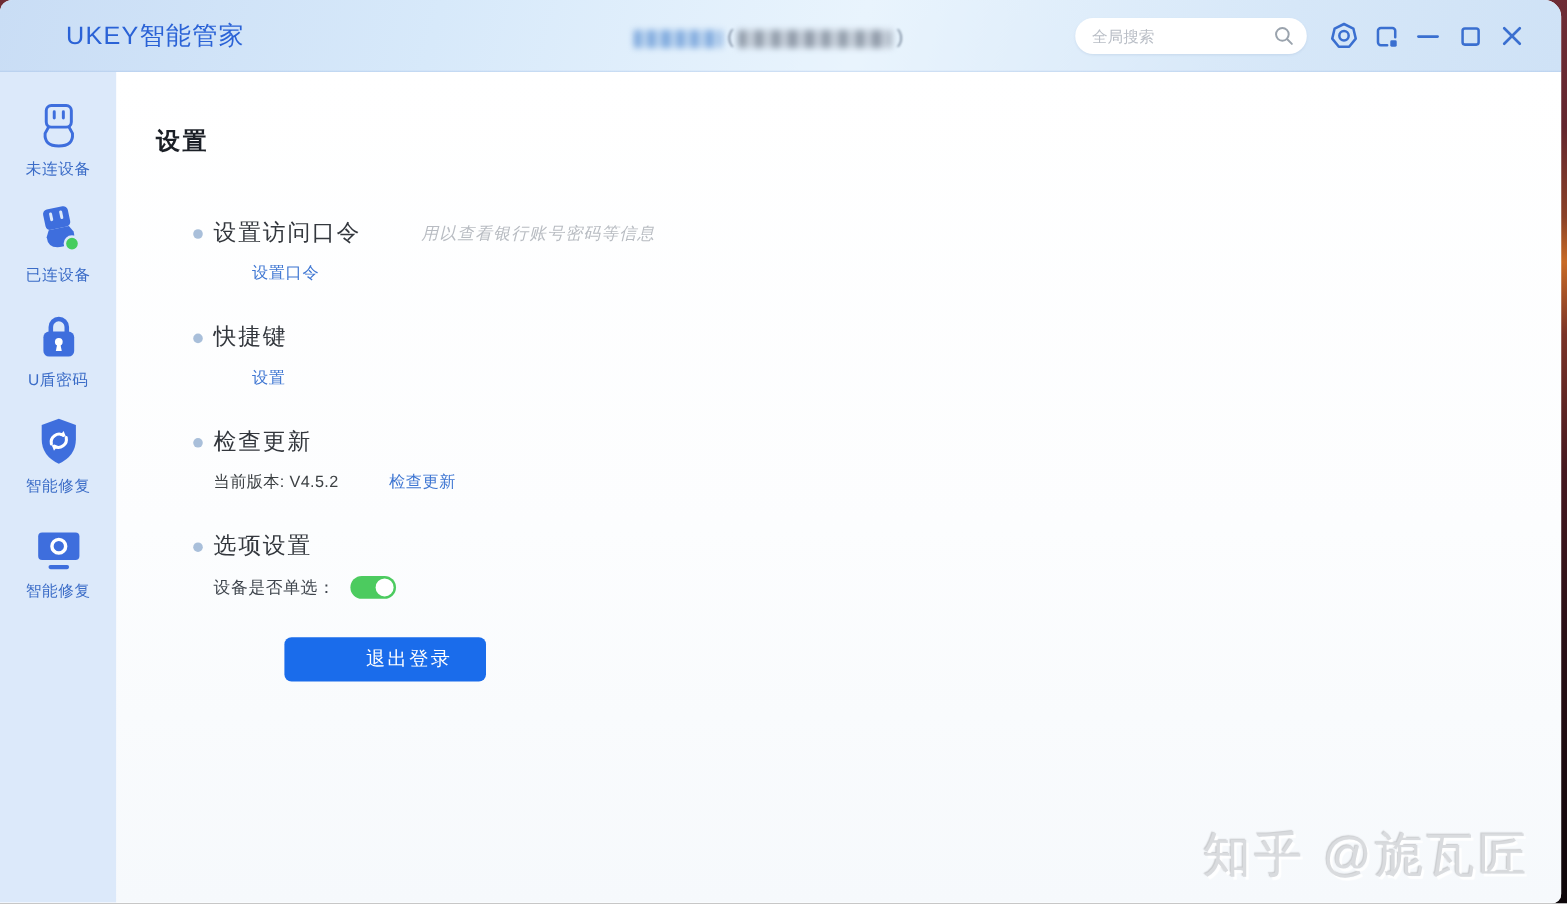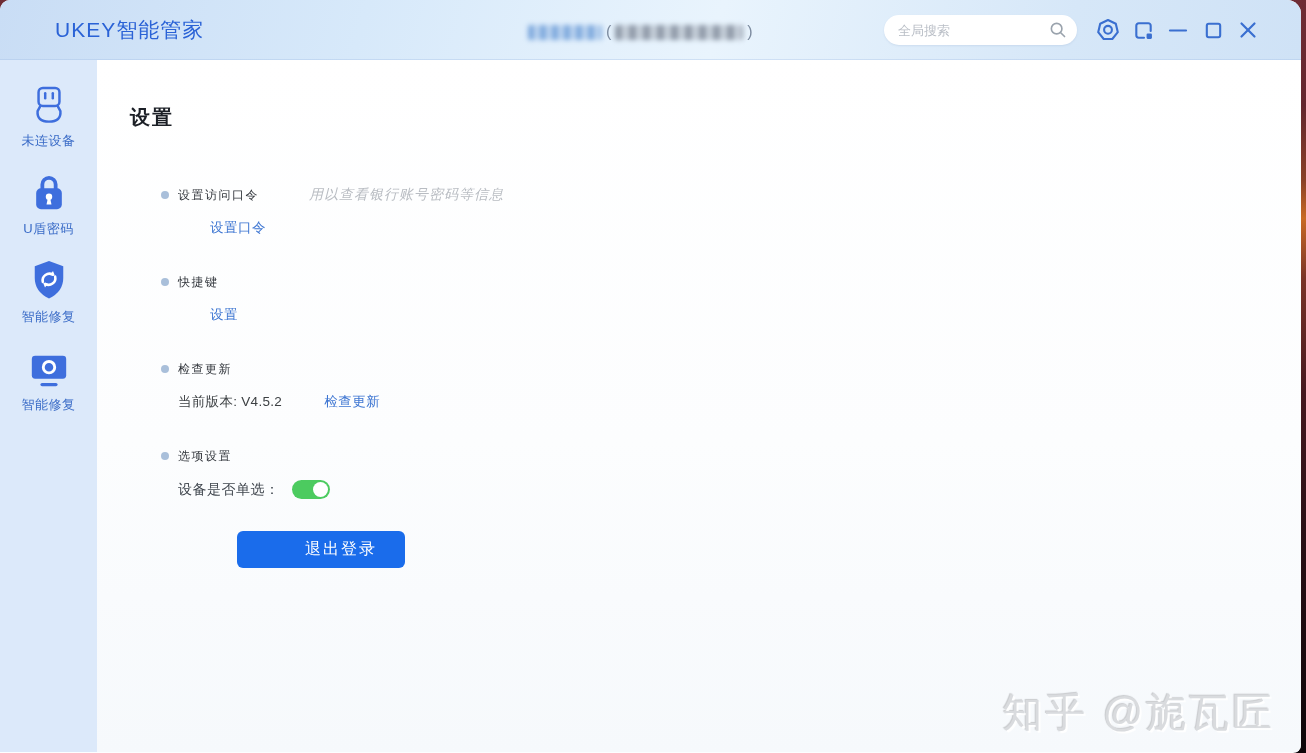--- a/index.html
+++ b/index.html
@@ -20,7 +20,7 @@
   .redact-blue { width:74px; background:repeating-linear-gradient(90deg,#7da8dd 0 6px,#bcd4ef 6px 12px); }
   .redact-gray { width:128px; background:repeating-linear-gradient(90deg,#8f9aa8 0 7px,#c6cfda 7px 14px); }
   .paren { color:#7d8ca0; font-size:16px; filter:blur(.7px); }
-  .titlebar-right { position:absolute; right:41px; top:0; height:60px; display:flex; align-items:center; gap:11px; }
+  .titlebar-right { position:absolute; right:29px; top:0; height:60px; display:flex; align-items:center; gap:11px; }
   .search-pill { position:relative; width:193px; height:30px; background:#ffffff; border-radius:16px; margin-right:8px;
     box-shadow:0 1px 2px rgba(120,150,190,.18); }
   .search-pill input { width:100%; height:100%; border:none; outline:none; background:transparent;

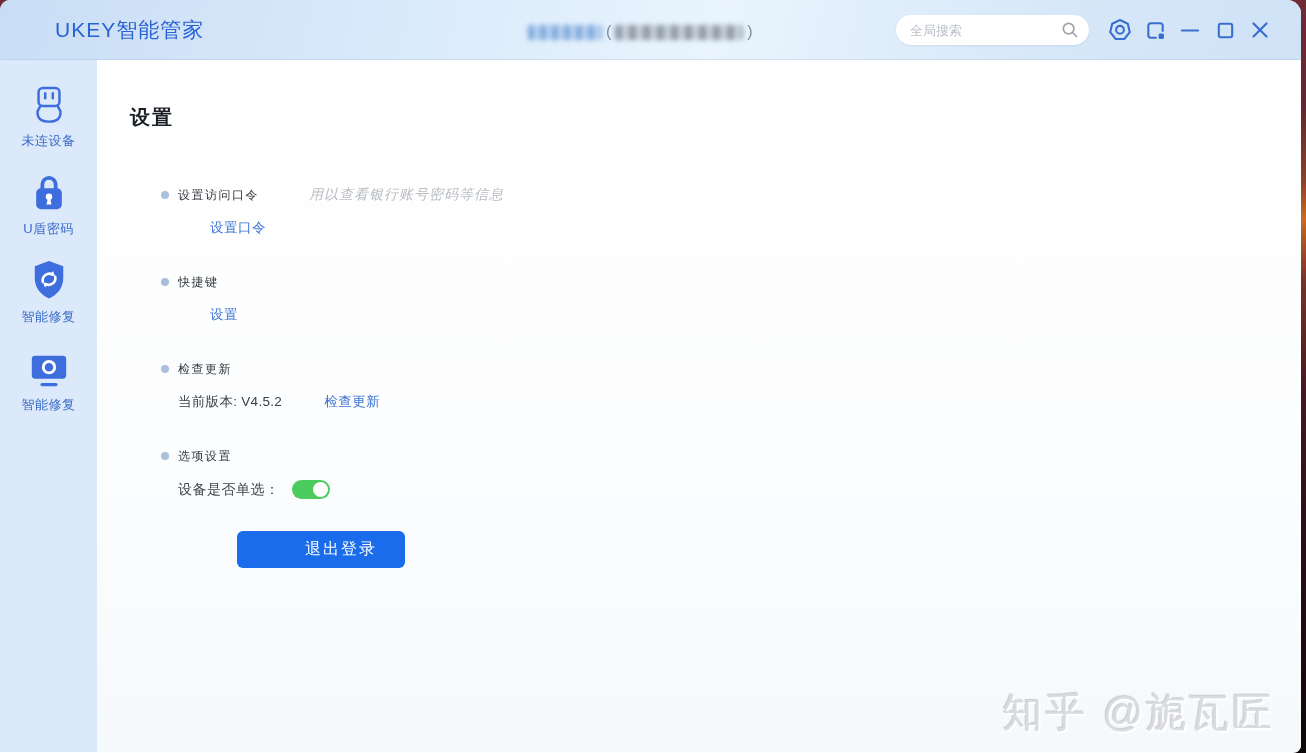--- a/index.html
+++ b/index.html
@@ -43,7 +43,7 @@
   .section { margin-bottom:31px; }
   .sec-head { display:flex; align-items:center; }
   .bullet { width:8px; height:8px; border-radius:50%; background:#a9bfda; margin-right:9px; flex:0 0 auto; }
-  .sec-title { font-size:12px; color:#33373d; letter-spacing:1.5px; line-height:24px; }
+  .sec-title { font-size:19px; color:#33373d; letter-spacing:1.5px; line-height:24px;font-family:Liberation Mono, monospace; }
   .sec-hint { margin-left:50px; font-size:14px; color:#b8bcc2; letter-spacing:1px;font-style:italic; }
   .sec-body { margin:10px 0 0 17px; line-height:22px; display:flex; align-items:center; }
   .link { font-size:13.5px; color:#3e76d2; cursor:pointer; text-decoration:none; letter-spacing:.5px;margin-left:32px; }

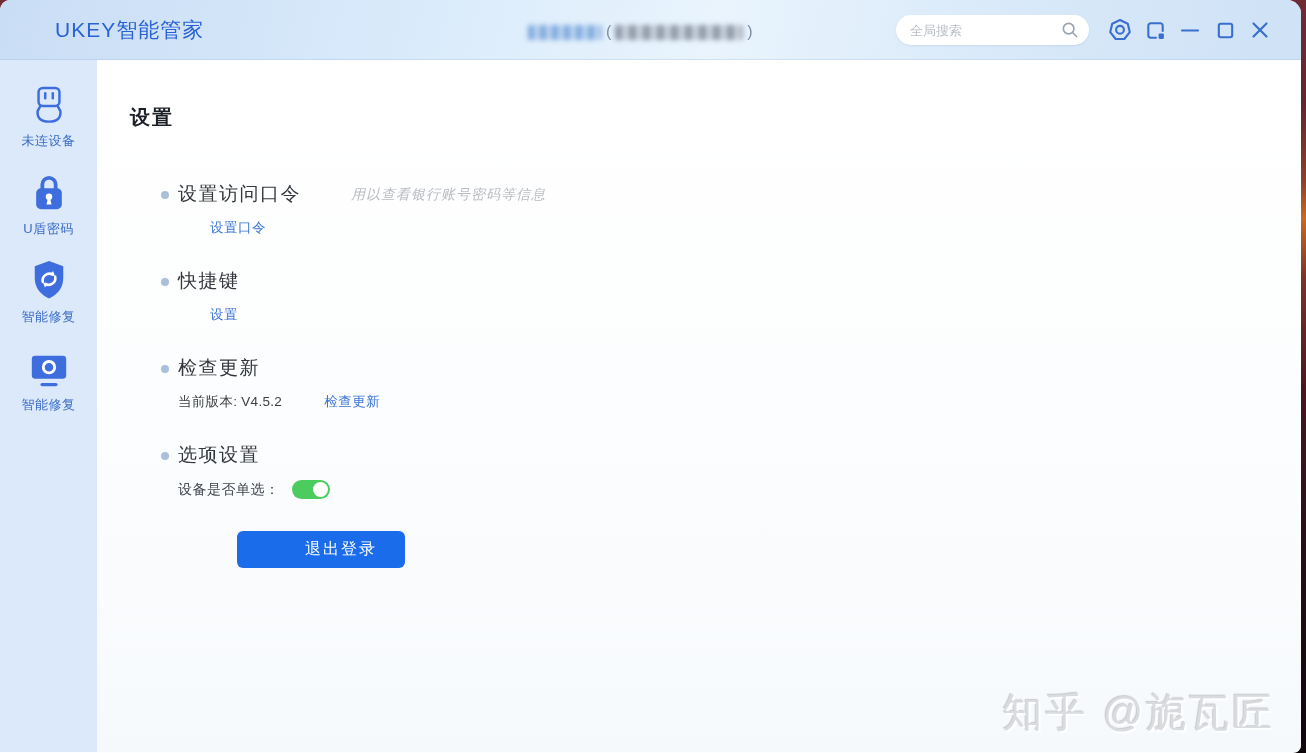--- a/index.html
+++ b/index.html
@@ -136,6 +136,20 @@
           <span class="side-label">未连设备</span>
         </div>
 
+        <div class="side-item">
+          <span class="ic">
+            <svg width="42" height="42" viewBox="0 0 44 44">
+              <g transform="rotate(-12 22 20)">
+                <rect x="11" y="2" width="22" height="18" rx="4" fill="#3e6edd"></rect>
+                <line x1="17.5" y1="6.5" x2="17.5" y2="11.5" stroke="#dce9fa" stroke-width="2.6" stroke-linecap="round"></line>
+                <line x1="26.5" y1="6.5" x2="26.5" y2="11.5" stroke="#dce9fa" stroke-width="2.6" stroke-linecap="round"></line>
+                <path d="M13 20 L10 25.5 Q9 36.5 22 36.5 Q35 36.5 34 25.5 L31 20 Z" fill="#3e6edd"></path>
+              </g>
+              <circle cx="33.5" cy="33.5" r="6.2" fill="#45cd5e" stroke="#dce9fa" stroke-width="2.2"></circle>
+            </svg>
+          </span>
+          <span class="side-label">已连设备</span>
+        </div>
 
         <div class="side-item">
           <span class="ic">

